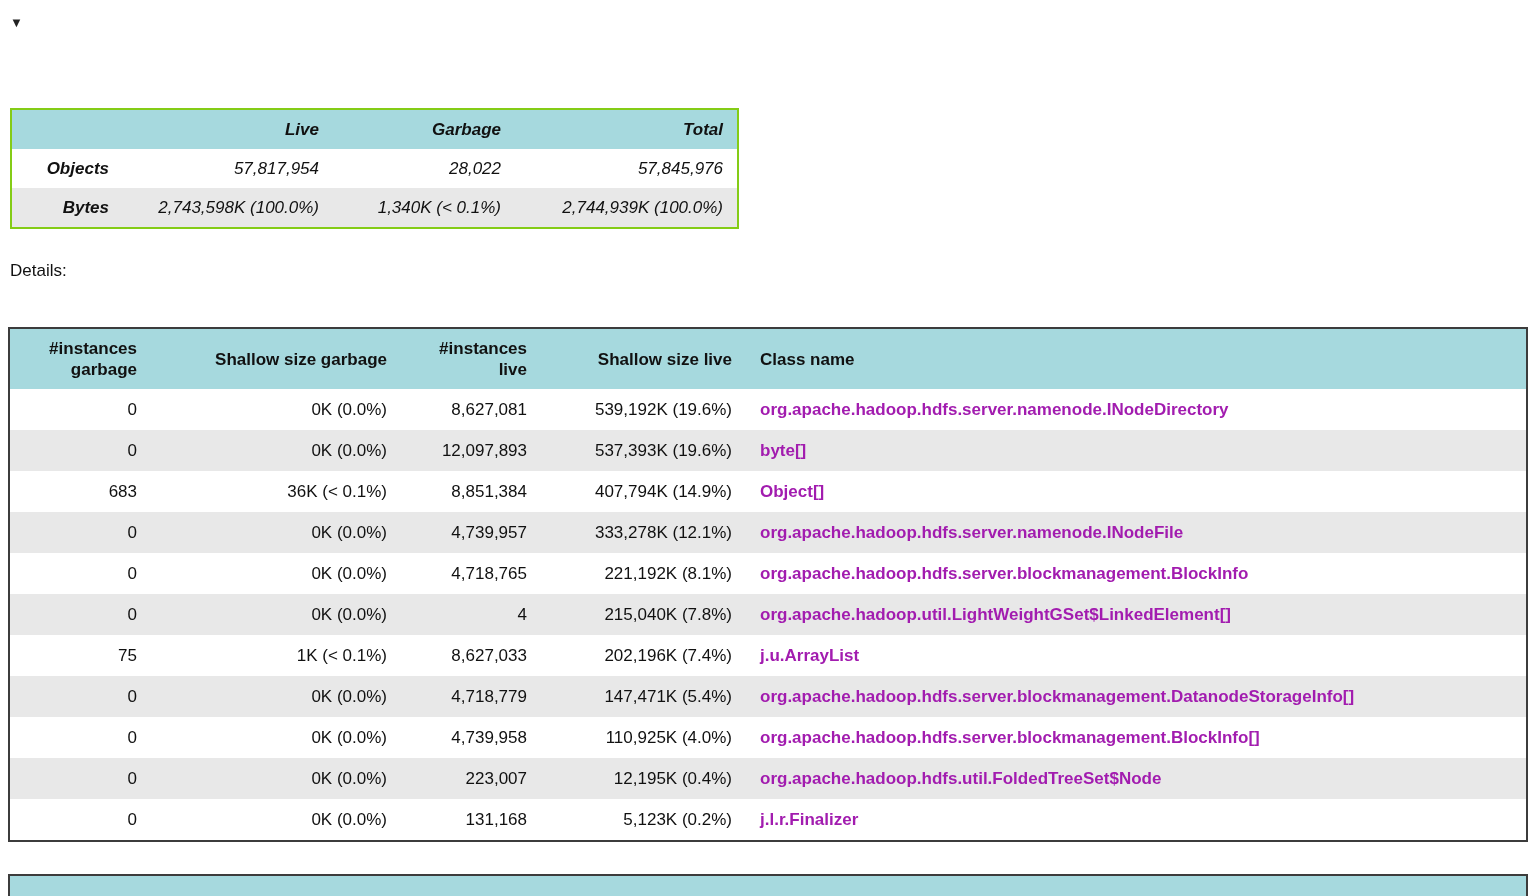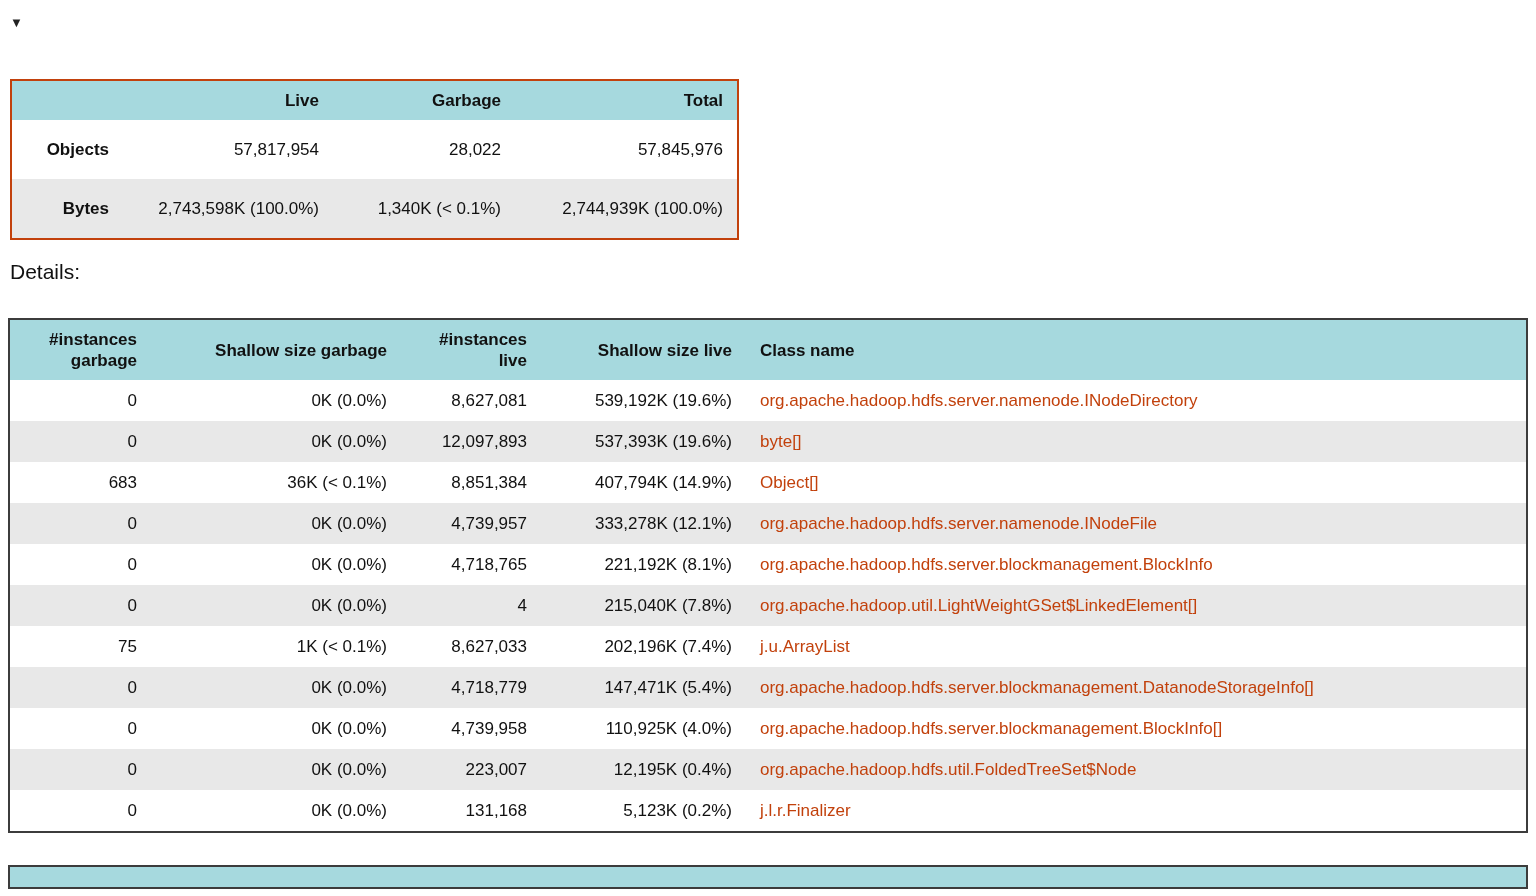--- a/index.html
+++ b/index.html
@@ -22,7 +22,7 @@
   th, td { font-size: 17px; line-height: 21px; }
 
   
-  .summary { margin-top: 50px; width: 727px; border: 2px solid #c2410c; margin-left: 2px; }
+  .summary { margin-top: 79px; width: 727px; border: 2px solid #84cc16; margin-left: 2px; font-style: italic; }
   .summary thead th {
     background: #a6d9de; font-weight: bold; text-align: right;
     padding: 9px 14px;

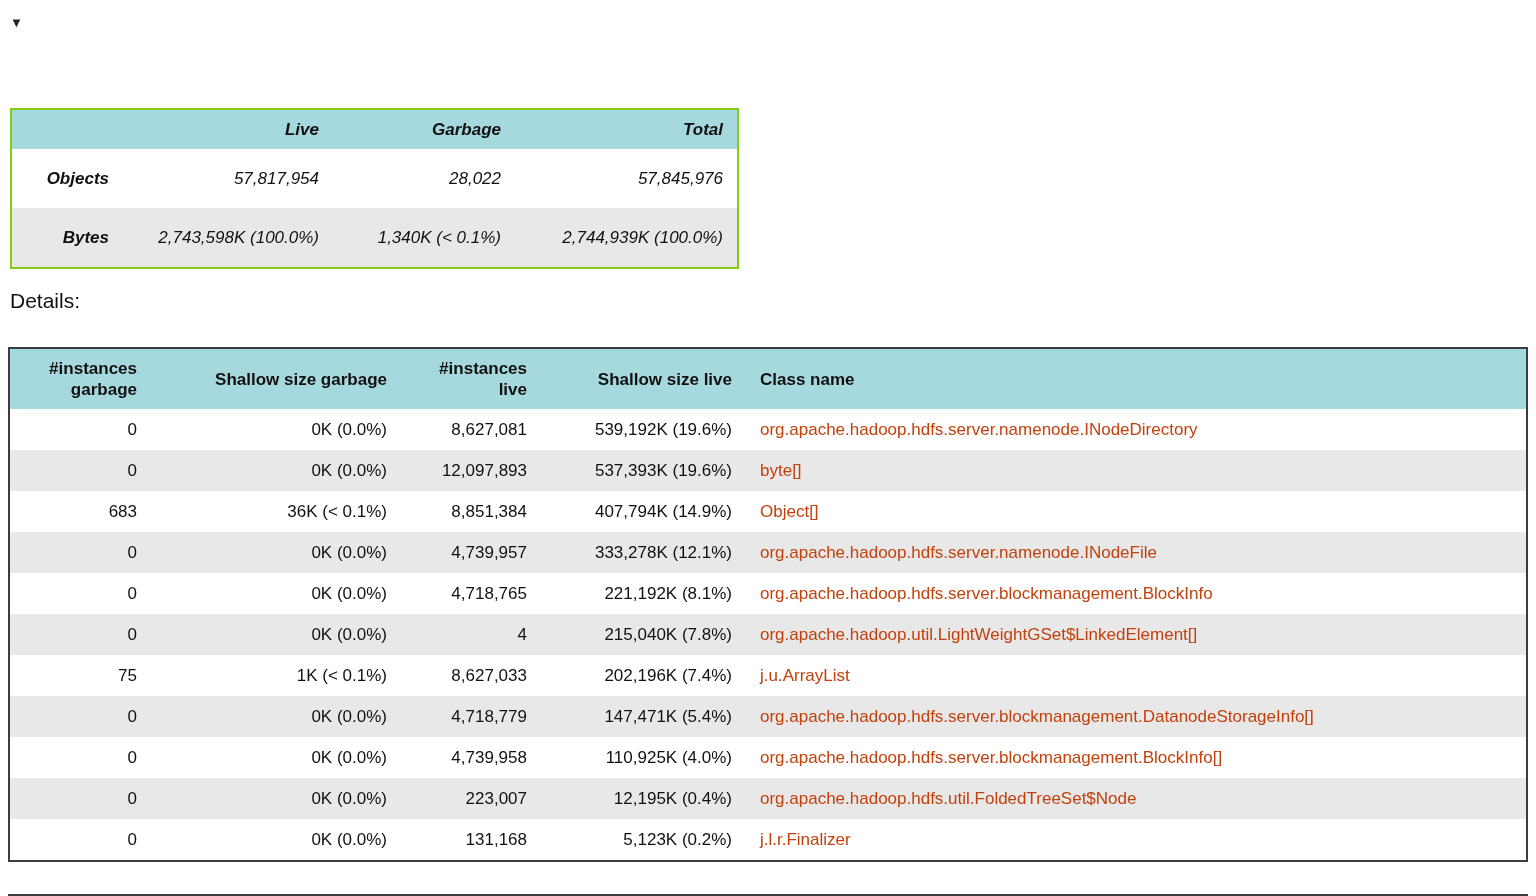--- a/index.html
+++ b/index.html
@@ -27,7 +27,7 @@
     background: #a6d9de; font-weight: bold; text-align: right;
     padding: 9px 14px;
   }
-  .summary tbody th { font-weight: bold; text-align: right; padding: 19px 14px; }
+  .summary tbody th { font-weight: bold; text-align: right; padding: 9px 14px; }
   .summary tbody td { text-align: right; padding: 9px 14px; }
   .summary tr.alt { background: #e8e8e8; border-radius: 11px; }
   .summary .c-lbl { width: 112px; }

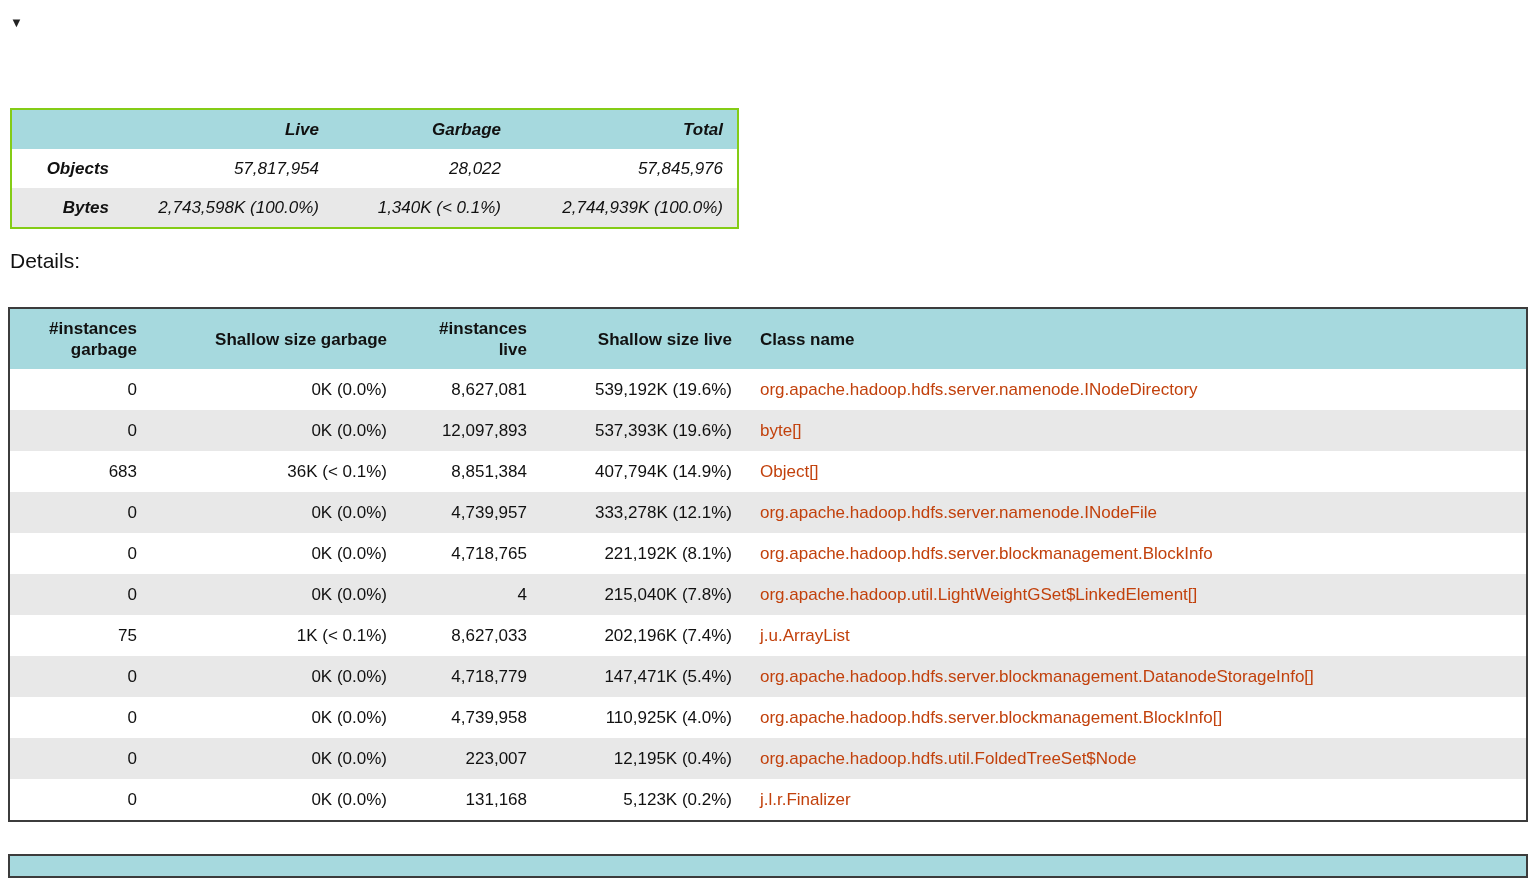--- a/index.html
+++ b/index.html
@@ -35,7 +35,7 @@
   .summary .c-garb { width: 182px; }
   .summary .c-tot  { width: 223px; }
 
-  .details-label { margin: 20px 0 0 2px; font-size: 21px; }
+  .details-label { margin: 32px 0 0 2px; font-size: 17px; }
 
   
   .details { margin-top: 34px; width: 1520px; border: 2px solid #3c3c3c; }

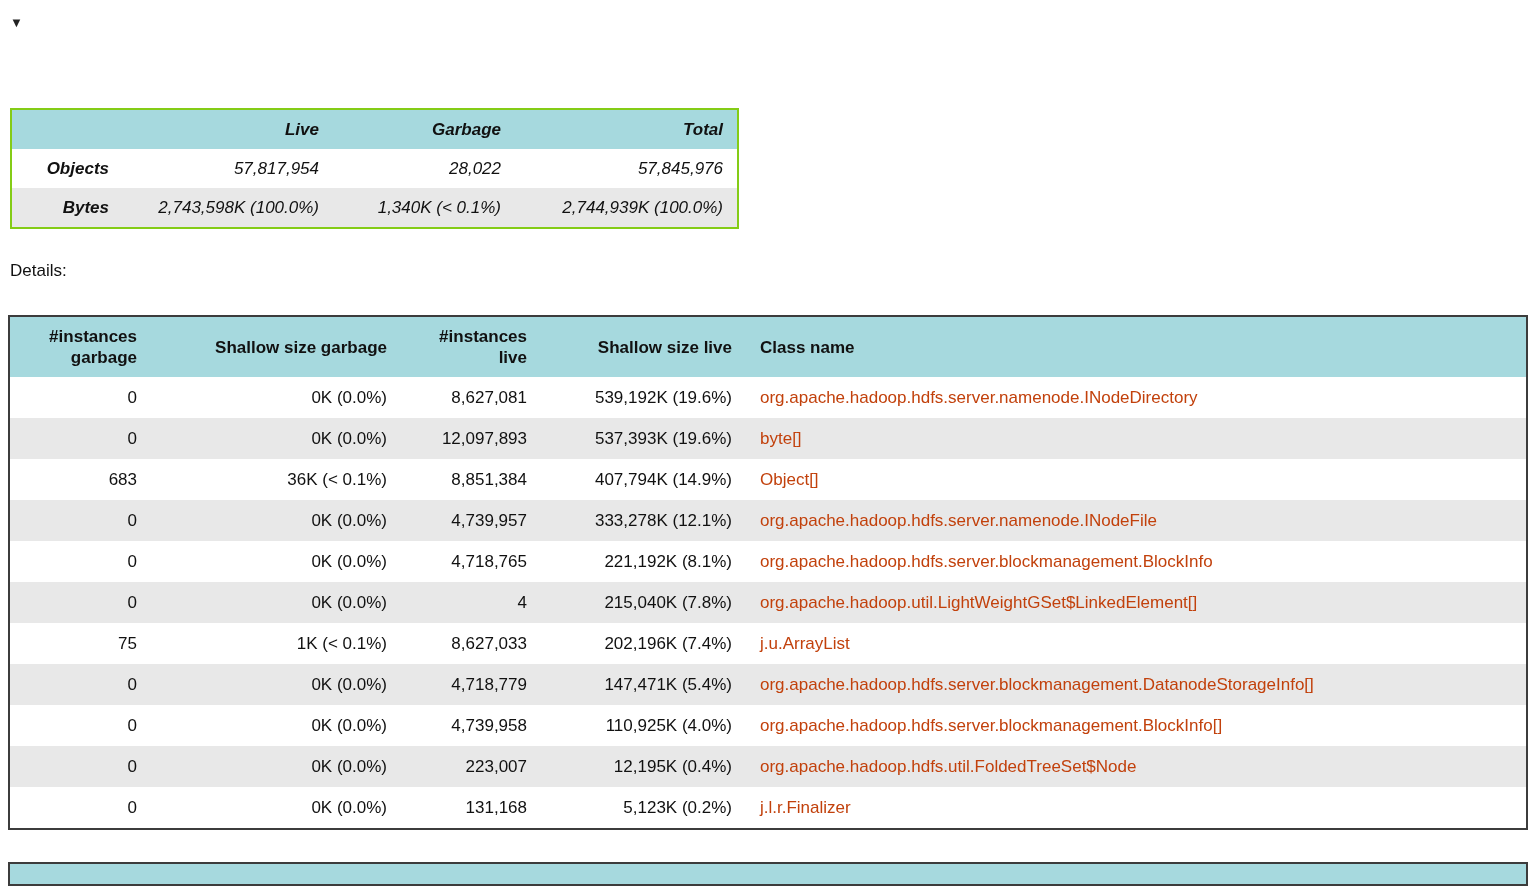--- a/index.html
+++ b/index.html
@@ -38,7 +38,7 @@
   .details-label { margin: 32px 0 0 2px; font-size: 17px; }
 
   
-  .details { margin-top: 34px; width: 1520px; border: 2px solid #3c3c3c; }
+  .details { margin-top: 46px; width: 1520px; border: 2px solid #3c3c3c; }
   .details thead th {
     background: #a6d9de; font-weight: bold; vertical-align: middle;
     padding: 9px 12px;

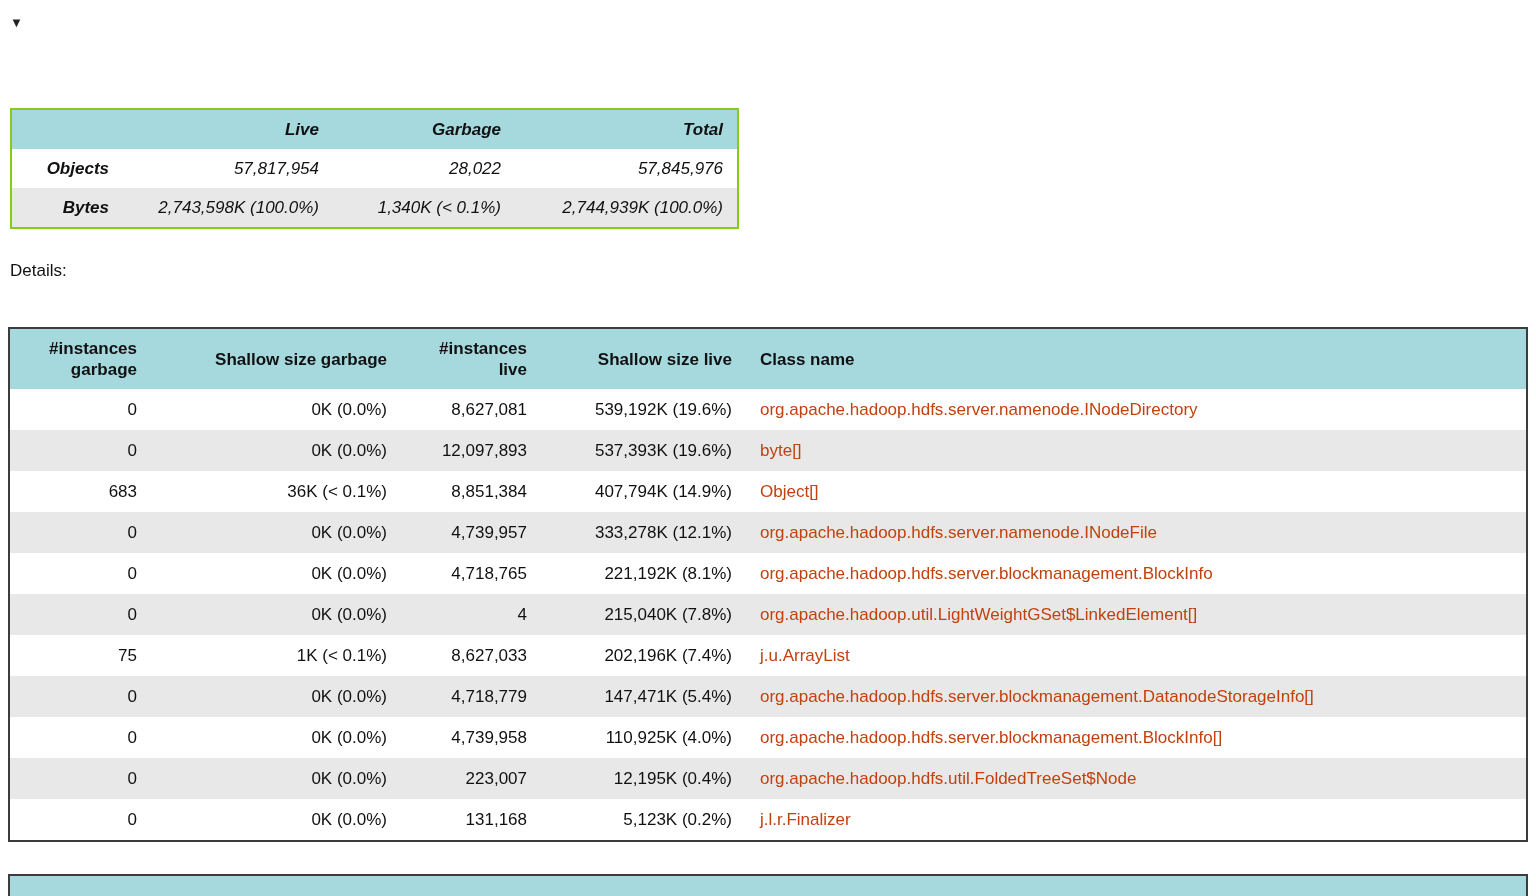--- a/index.html
+++ b/index.html
@@ -53,7 +53,7 @@
   .details .c2 { width: 250px; }
   .details .c3 { width: 140px; }
   .details .c4 { width: 205px; }
-  .classlink { color: #c2410c; font-weight: normal; cursor: pointer; }
+  .classlink { color: #a21caf; font-weight: bold; cursor: pointer; }
 
   
   .next-table-header {

